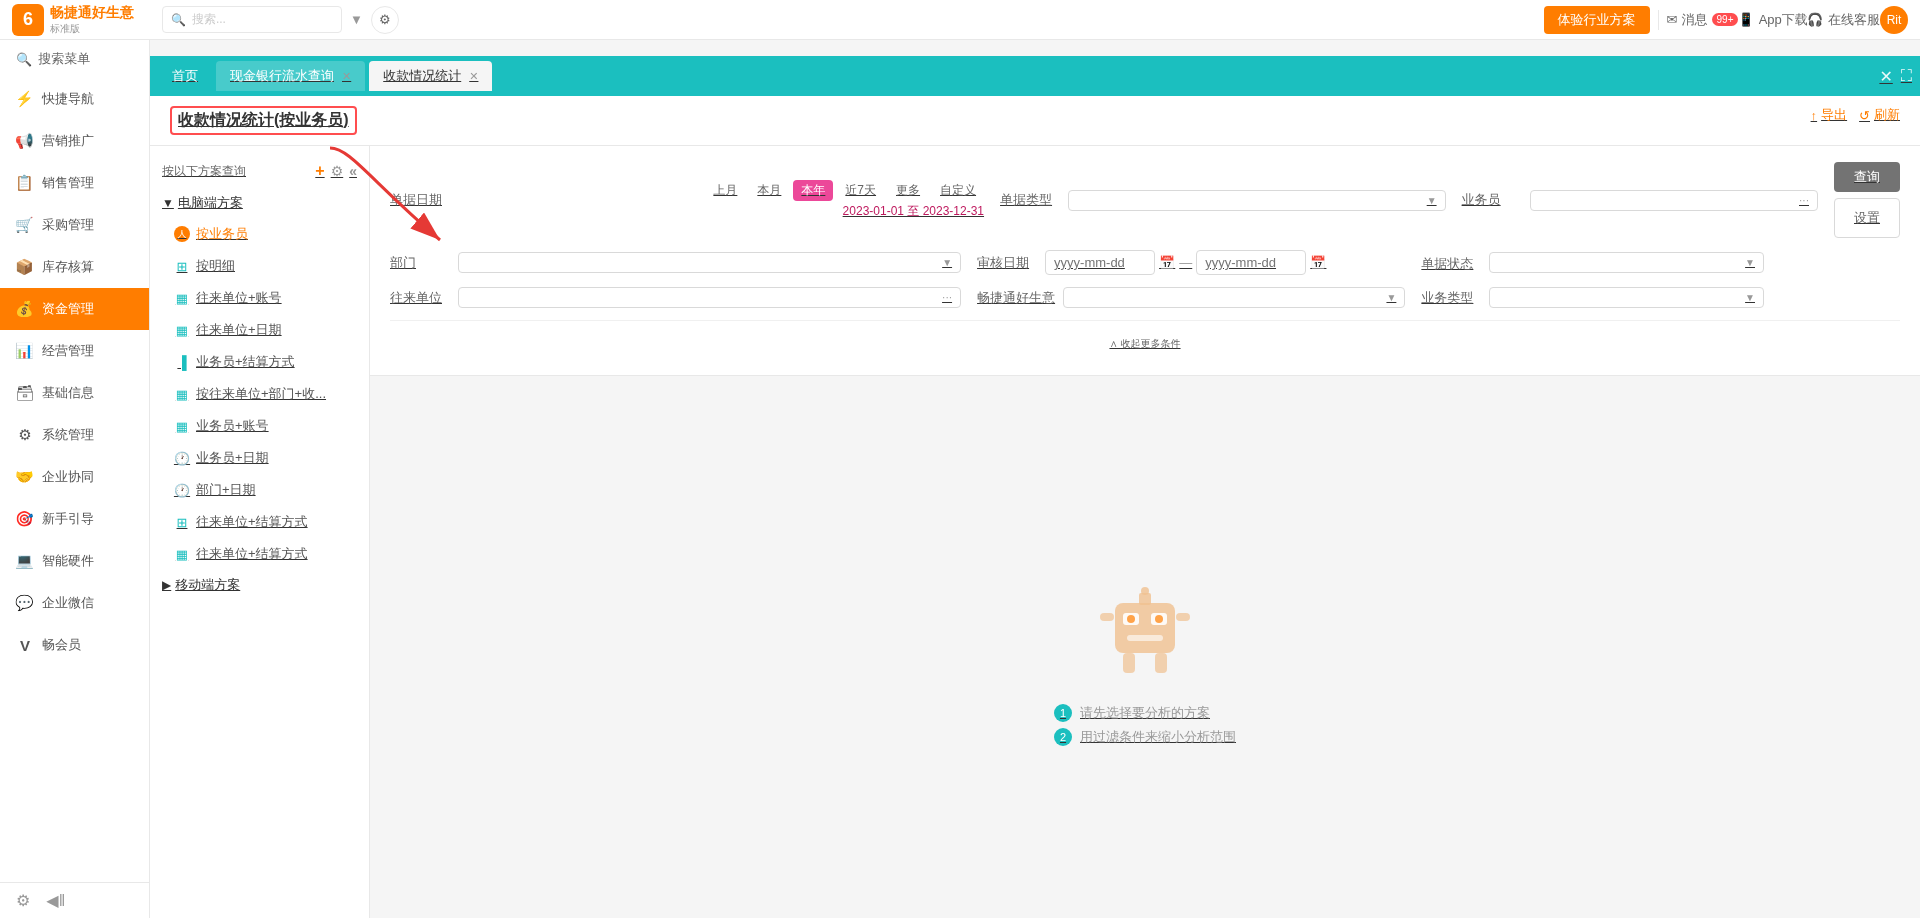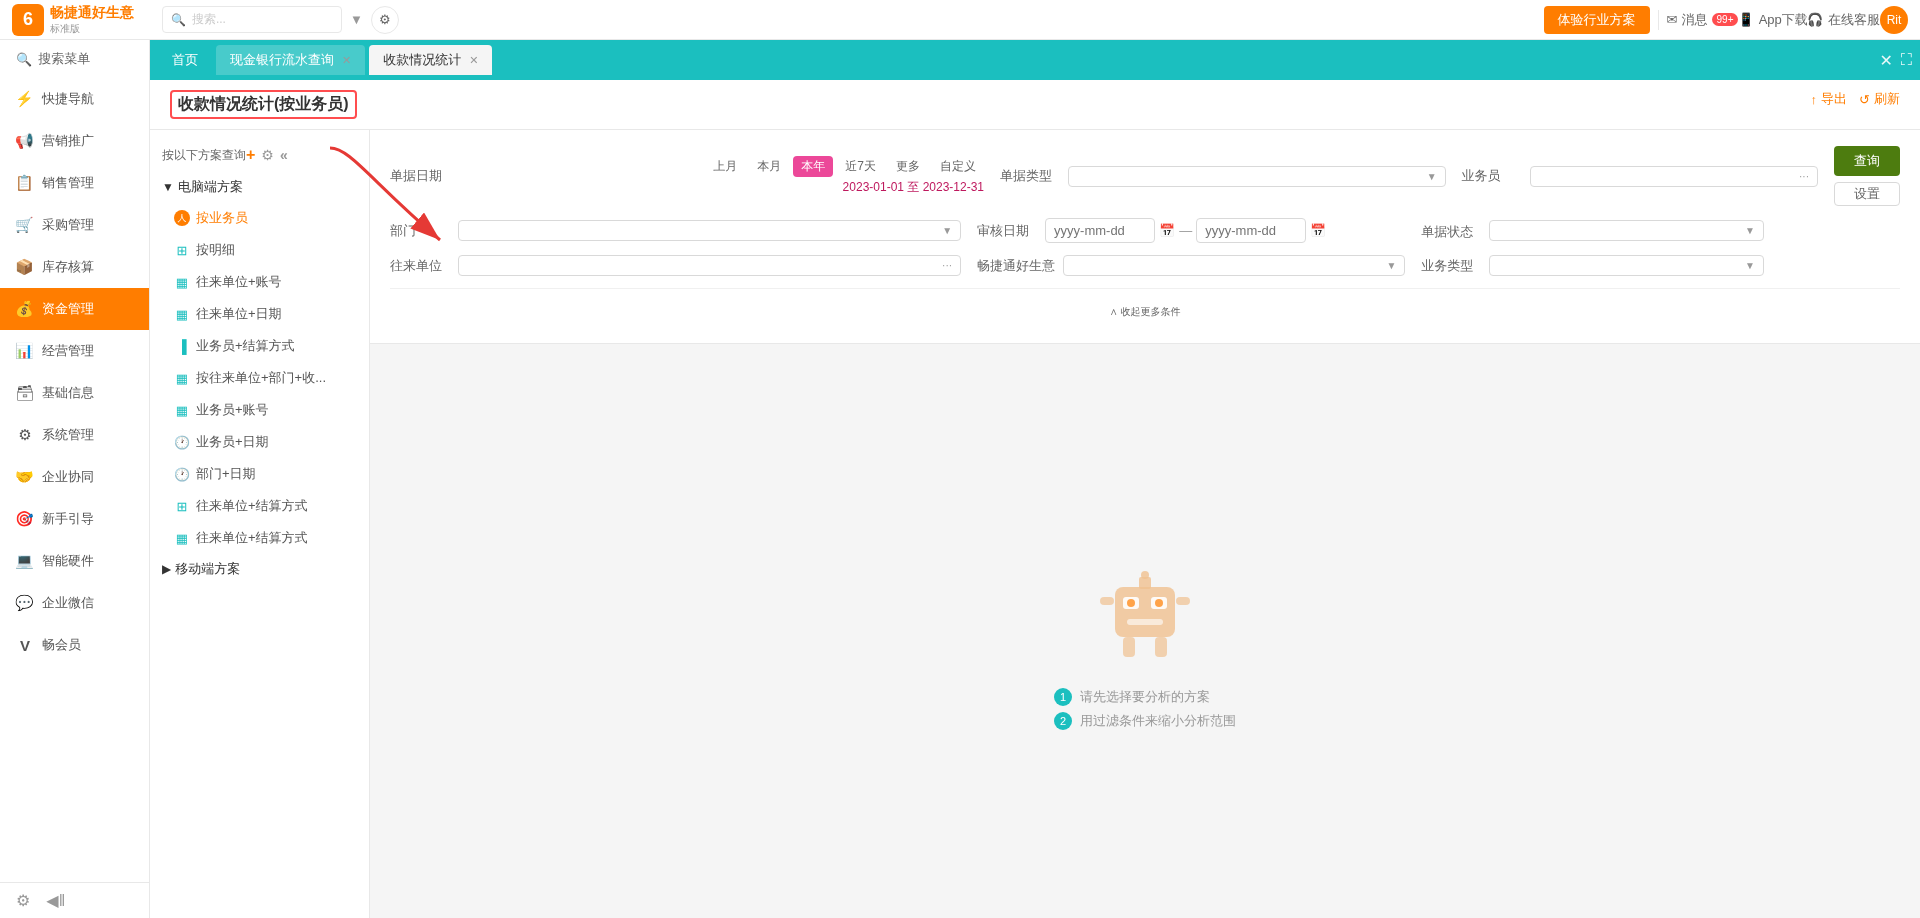--- a/index.html
+++ b/index.html
@@ -201,7 +201,7 @@
       </div>
     </div>
 
-    <div class="main-content" style="margin-top:0;">
+    <div class="main-content" style="margin-top:16px;text-decoration:underline;">
 
       <div class="tab-bar">
         <div class="tab-item home">

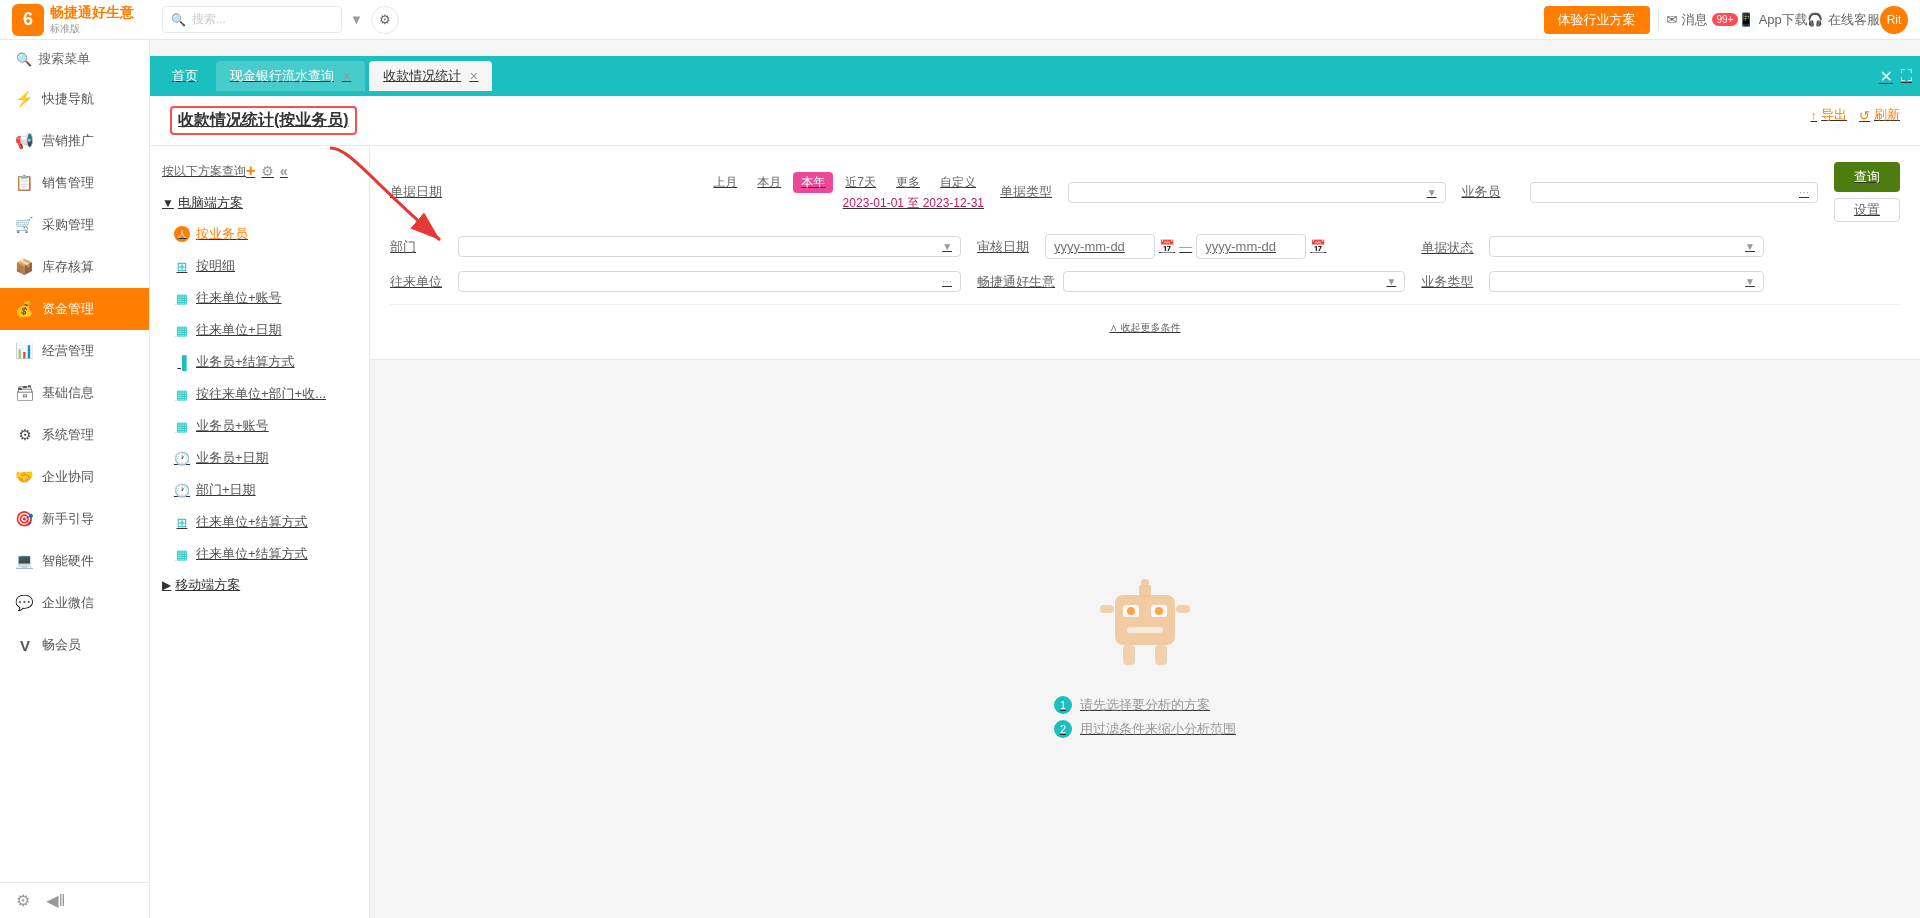--- a/index.html
+++ b/index.html
@@ -67,7 +67,7 @@
     .btn-default { background: white; color: #666; border: 1px solid #d9d9d9; border-radius: 4px; padding: 2px 16px; cursor: pointer; font-size: 13px; }
     .collapse-btn { display: flex; align-items: center; gap: 4px; color: #666; cursor: pointer; font-size: 10px; justify-content: center; padding: 8px; }
     .scheme-panel { width: 220px; background: white; border-right: 1px solid #e8e8e8; padding: 8px 0; overflow-y: auto; }
-    .scheme-panel-header { display: flex; align-items: center; justify-content: flex-start; padding: 8px 12px; font-size: 13px; color: #666; }
+    .scheme-panel-header { display: flex; align-items: center; justify-content: space-between; padding: 8px 12px; font-size: 13px; color: #666; }
     .scheme-panel-actions { display: flex; gap: 6px; }
     .panel-action-btn { color: #999; cursor: pointer; font-size: 14px; background: none; border: none; }
     .scheme-group { padding: 0; }

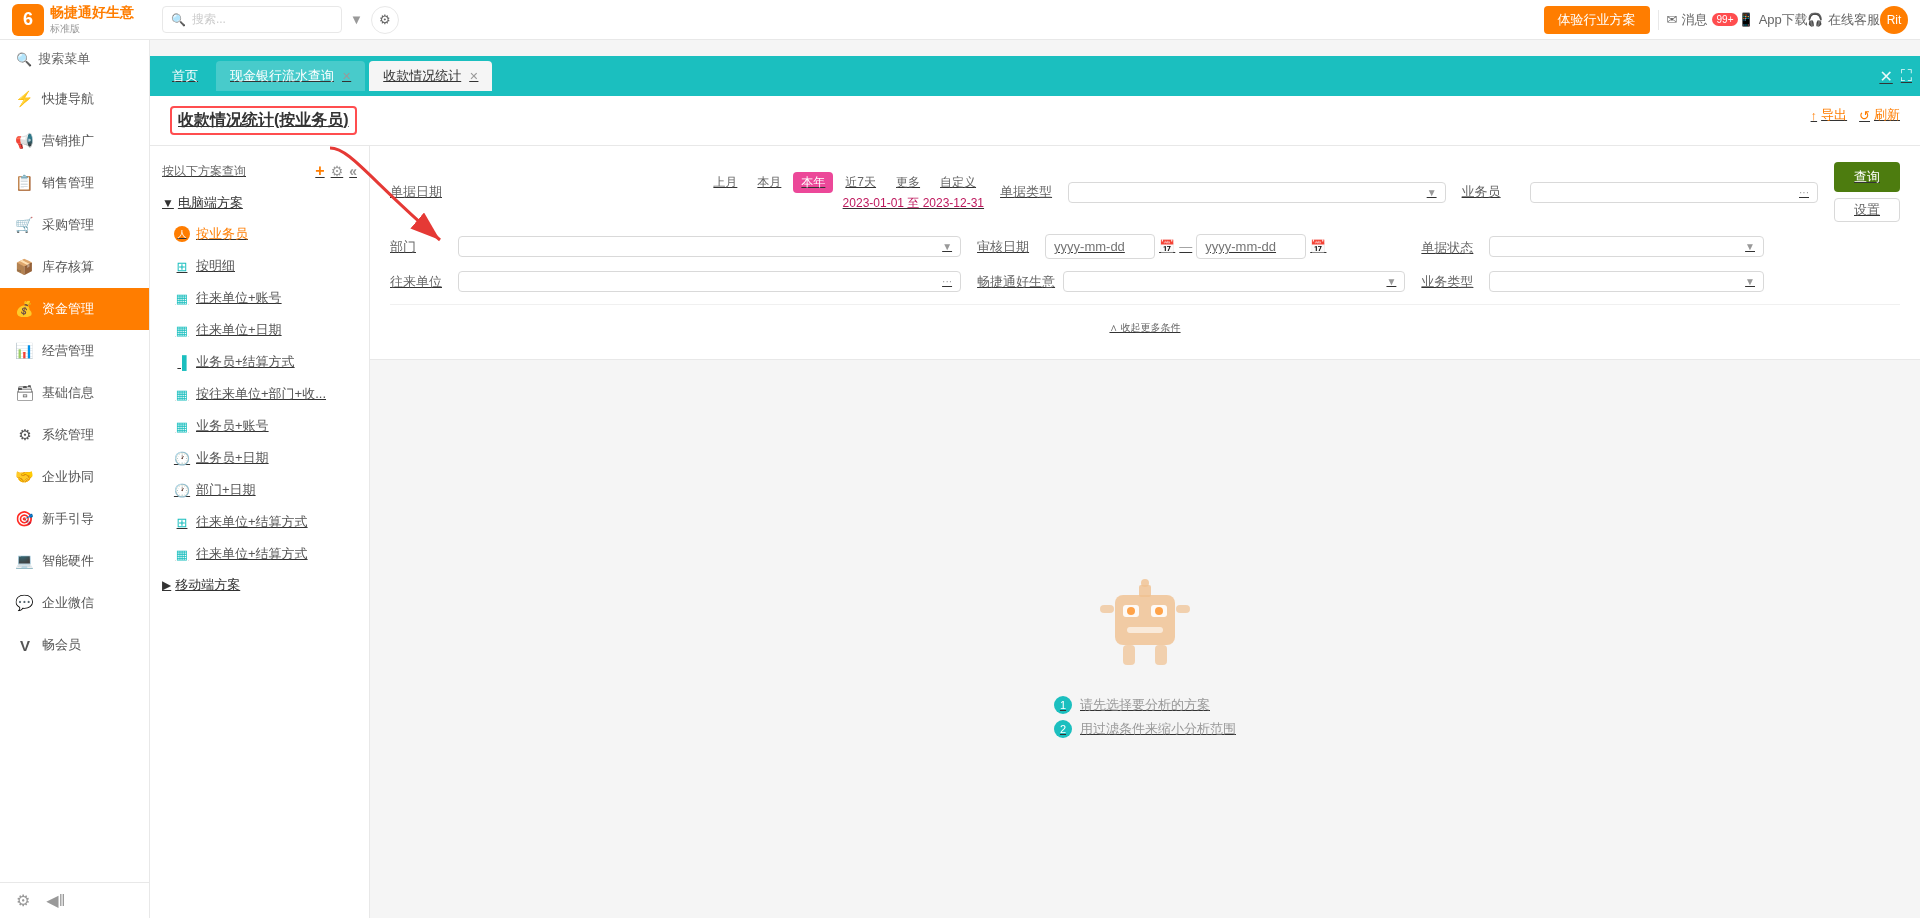--- a/index.html
+++ b/index.html
@@ -63,7 +63,7 @@
     .date-input-group { display: flex; align-items: center; gap: 4px; }
     .date-input { border: 1px solid #d9d9d9; border-radius: 4px; padding: 4px 8px; font-size: 13px; color: #ccc; width: 110px; background: white; }
     .dash { color: #999; }
-    .btn-primary { background: #4d7c0f; color: white; border: none; border-radius: 4px; padding: 6px 20px; cursor: pointer; font-size: 13px; }
+    .btn-primary { background: #737373; color: white; border: none; border-radius: 4px; padding: 6px 20px; cursor: pointer; font-size: 13px; }
     .btn-default { background: white; color: #666; border: 1px solid #d9d9d9; border-radius: 4px; padding: 2px 16px; cursor: pointer; font-size: 13px; }
     .collapse-btn { display: flex; align-items: center; gap: 4px; color: #666; cursor: pointer; font-size: 10px; justify-content: center; padding: 8px; }
     .scheme-panel { width: 220px; background: white; border-right: 1px solid #e8e8e8; padding: 8px 0; overflow-y: auto; }

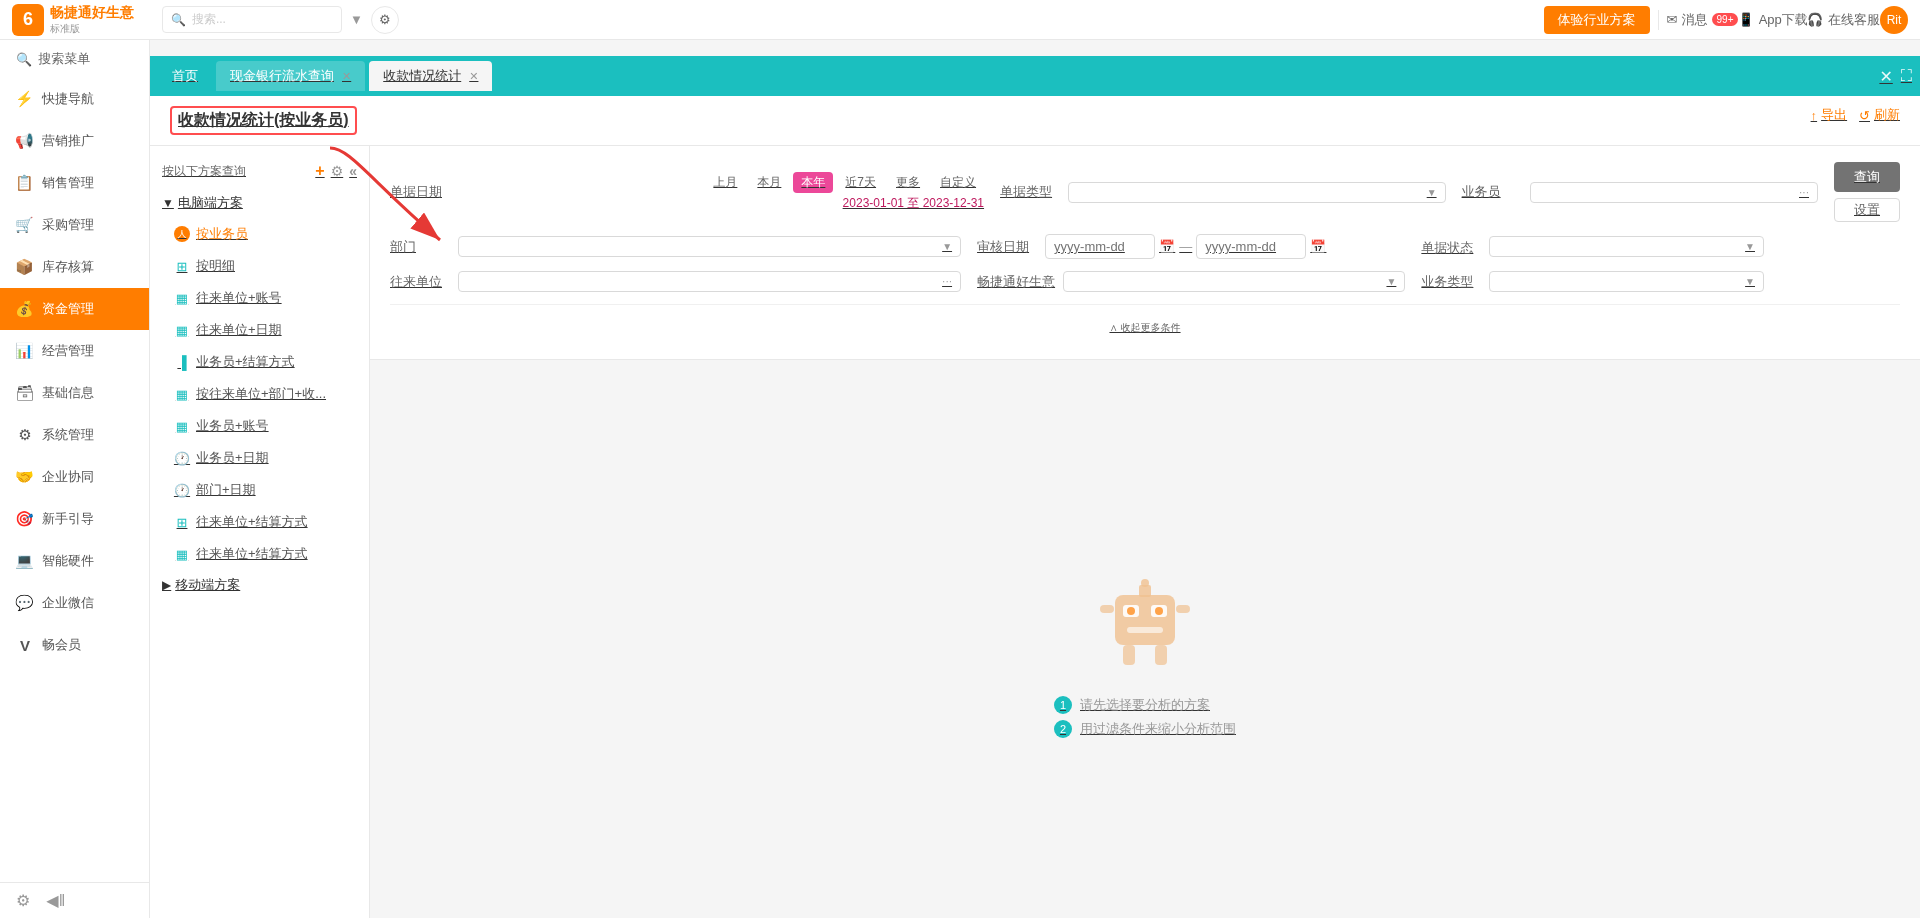--- a/index.html
+++ b/index.html
@@ -64,7 +64,7 @@
     .date-input { border: 1px solid #d9d9d9; border-radius: 4px; padding: 4px 8px; font-size: 13px; color: #ccc; width: 110px; background: white; }
     .dash { color: #999; }
     .btn-primary { background: #737373; color: white; border: none; border-radius: 4px; padding: 6px 20px; cursor: pointer; font-size: 13px; }
-    .btn-default { background: white; color: #666; border: 1px solid #d9d9d9; border-radius: 4px; padding: 2px 16px; cursor: pointer; font-size: 13px; }
+    .btn-default { background: white; color: #666; border: 1px solid #d9d9d9; border-radius: 4px; padding: 10px 16px; cursor: pointer; font-size: 13px; }
     .collapse-btn { display: flex; align-items: center; gap: 4px; color: #666; cursor: pointer; font-size: 10px; justify-content: center; padding: 8px; }
     .scheme-panel { width: 220px; background: white; border-right: 1px solid #e8e8e8; padding: 8px 0; overflow-y: auto; }
     .scheme-panel-header { display: flex; align-items: center; justify-content: space-between; padding: 8px 12px; font-size: 13px; color: #666; }

